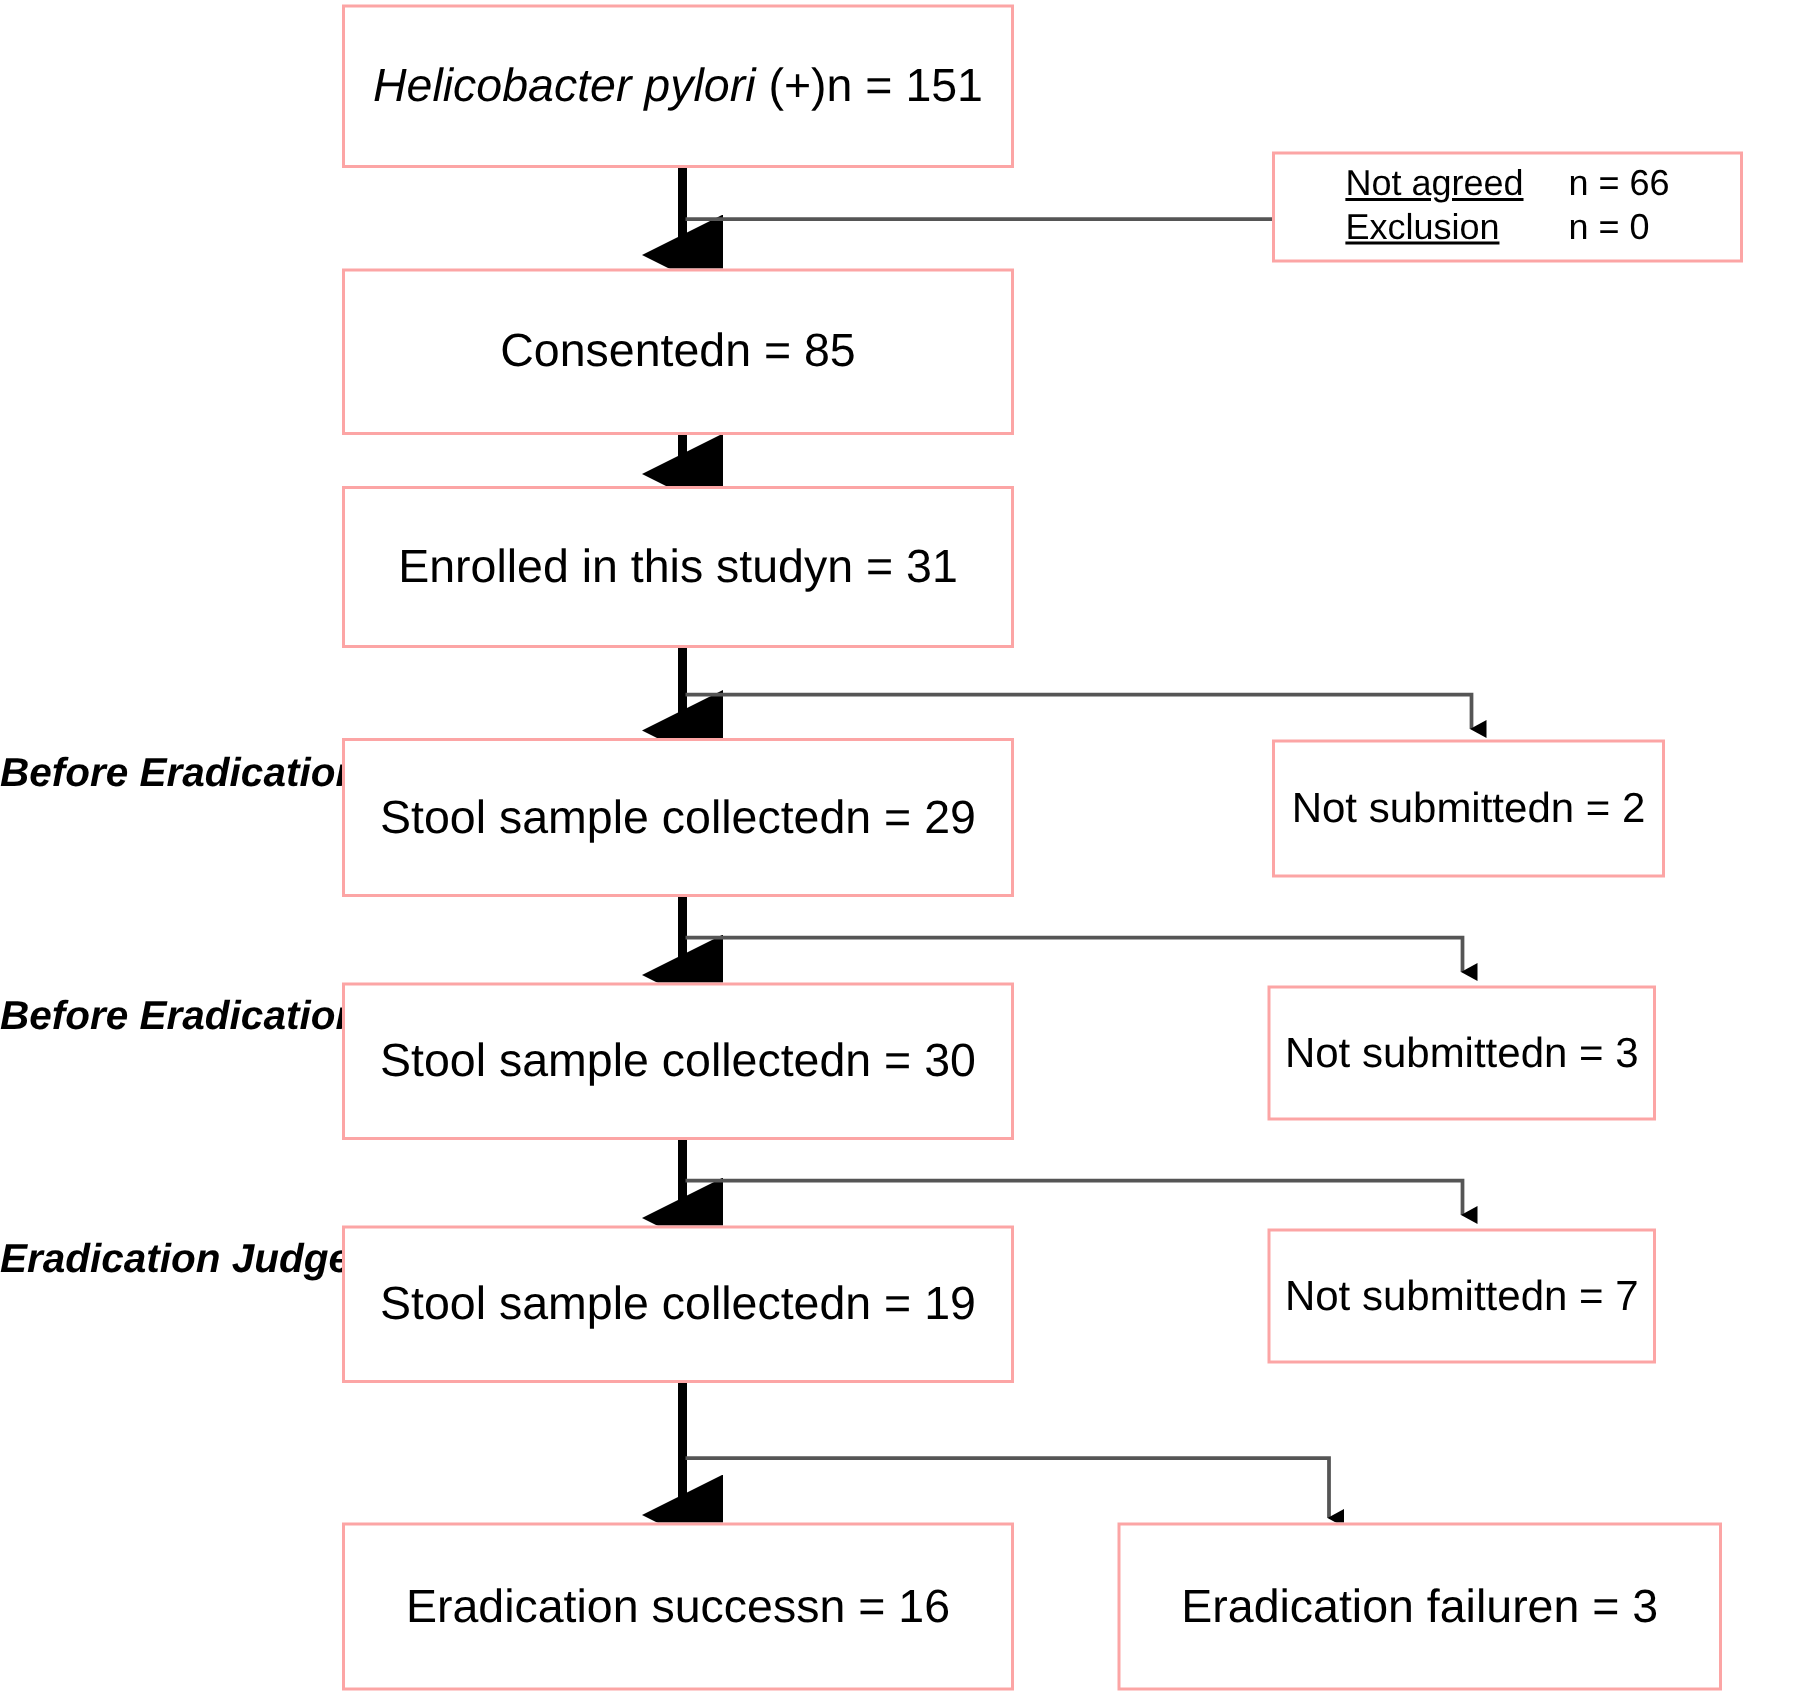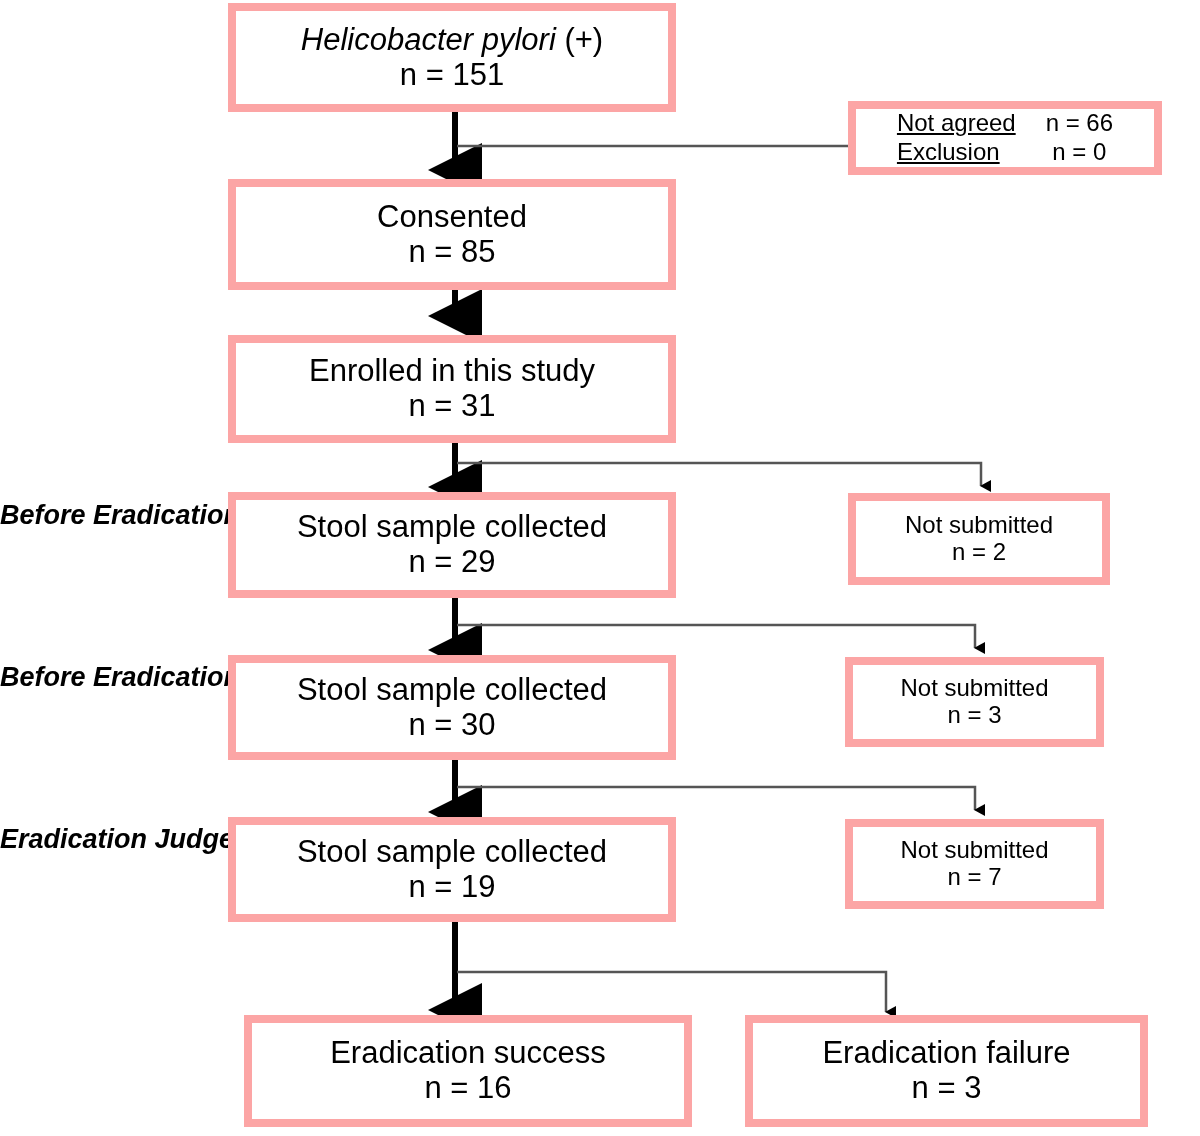--- a/index.html
+++ b/index.html
@@ -21,10 +21,10 @@
   .node {
     position: absolute;
     box-sizing: border-box;
-    border: 8px solid #fca5a5;
+    border: 2px solid #fca5a5;
     background: #ffffff;
     display: flex;
-    flex-direction: column;
+    flex-direction: row;
     align-items: center;
     justify-content: center;
     text-align: center;

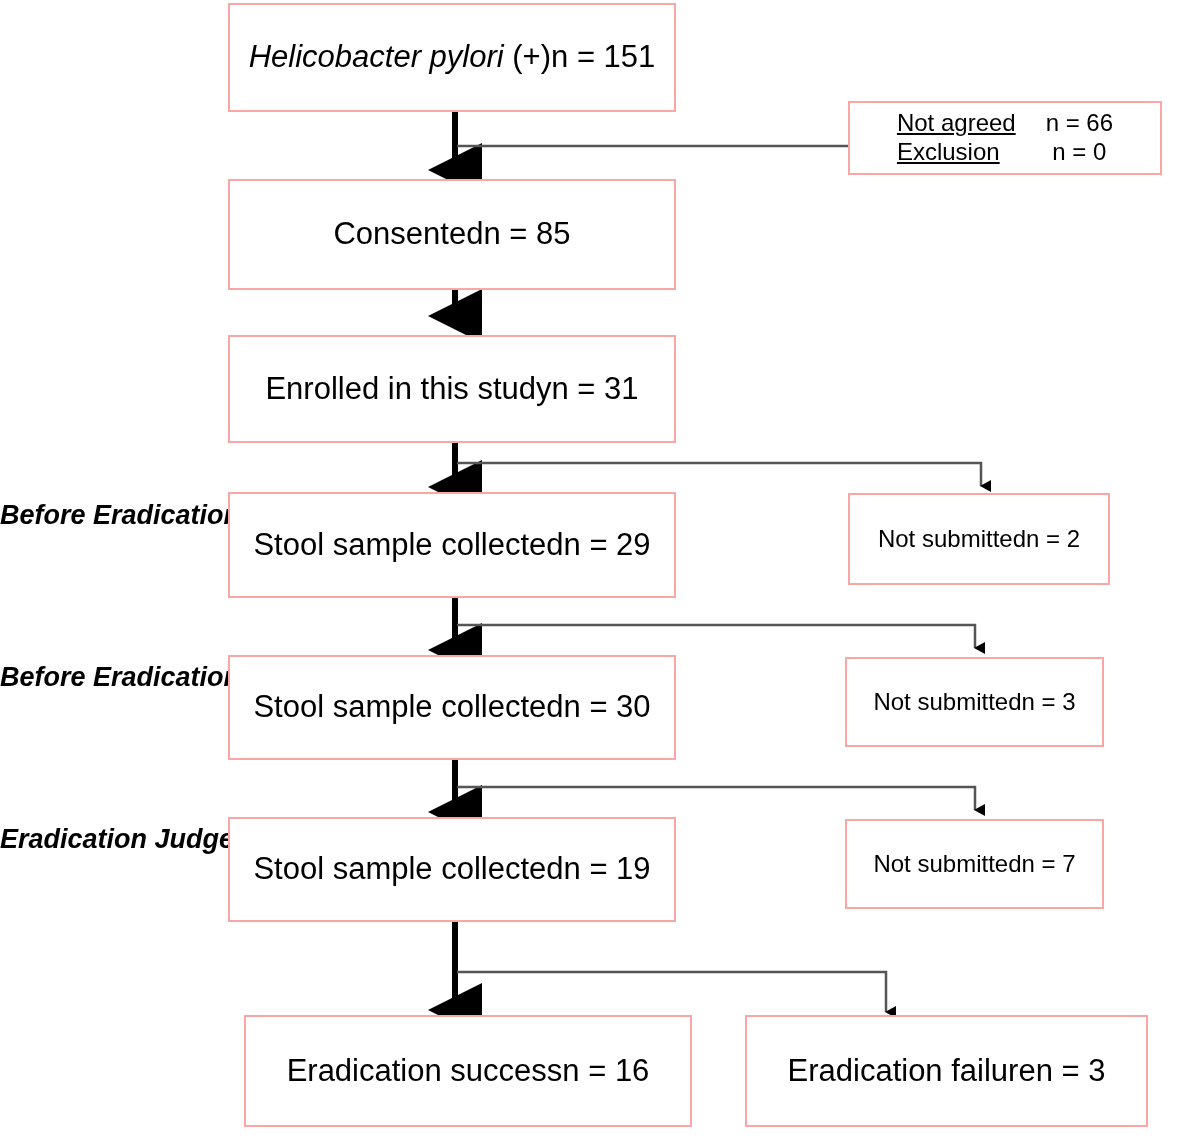--- a/index.html
+++ b/index.html
@@ -67,7 +67,7 @@
     text-decoration: underline;
   }
   .excl-grid .val {
-    text-align: center;
+    text-align: left;
     white-space: nowrap;
   }
   svg.connectors {

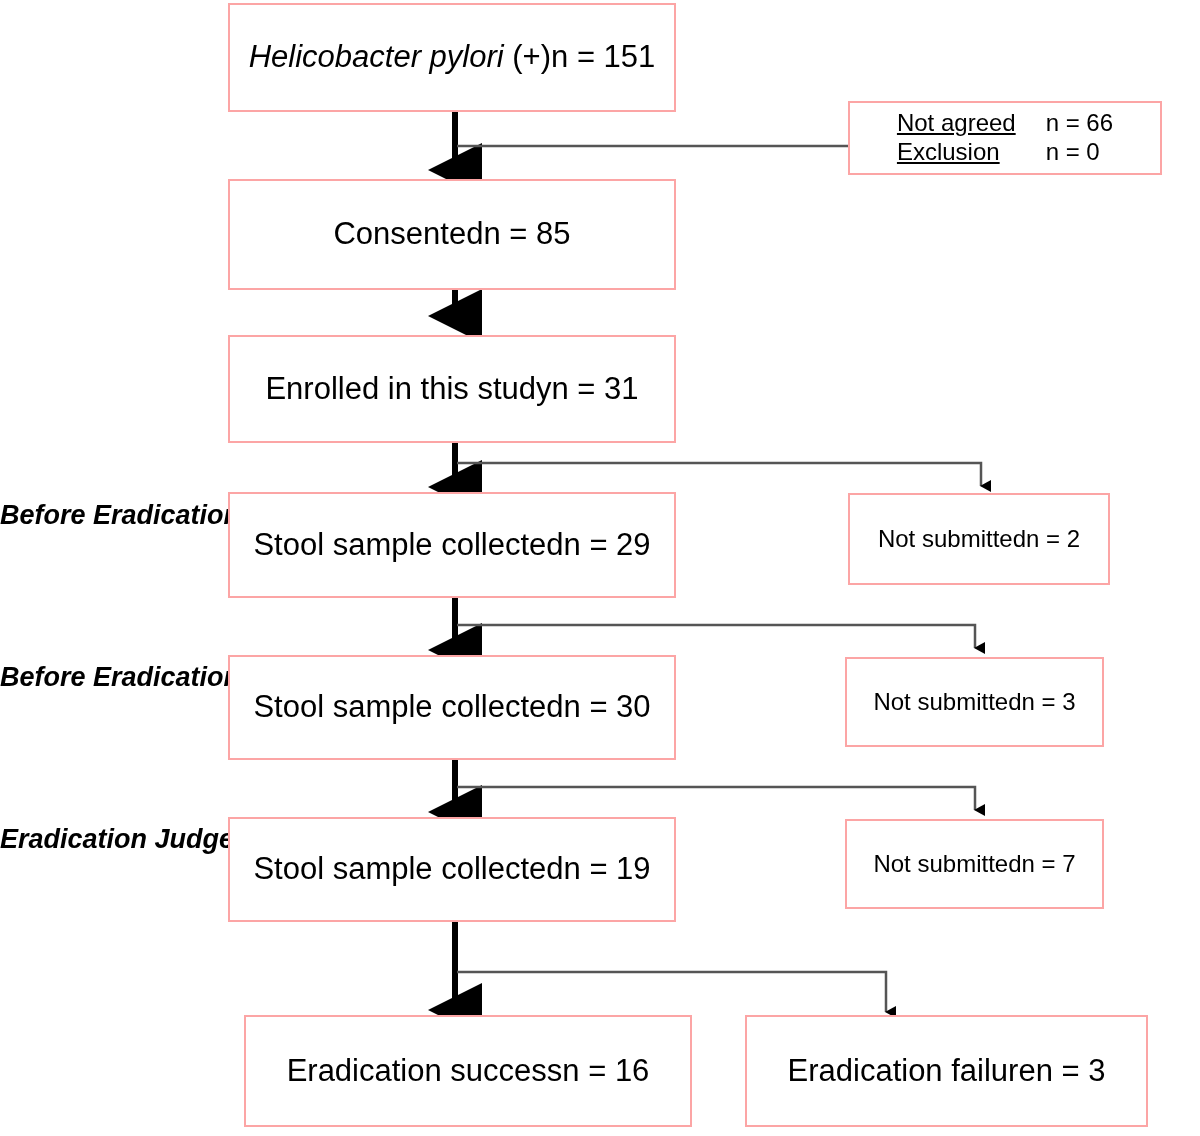--- a/index.html
+++ b/index.html
@@ -137,7 +137,7 @@
     <span class="line2">n = 85</span>
   </div>
 
-  <div class="node primary" style="left:228px; top:324px; width:448px; height:108px;margin-top:11px;">
+  <div class="node primary" style="left:228px; top:324px; width:448px; height:108px;">
     <span class="line1">Enrolled in this study</span>
     <span class="line2">n = 31</span>
   </div>

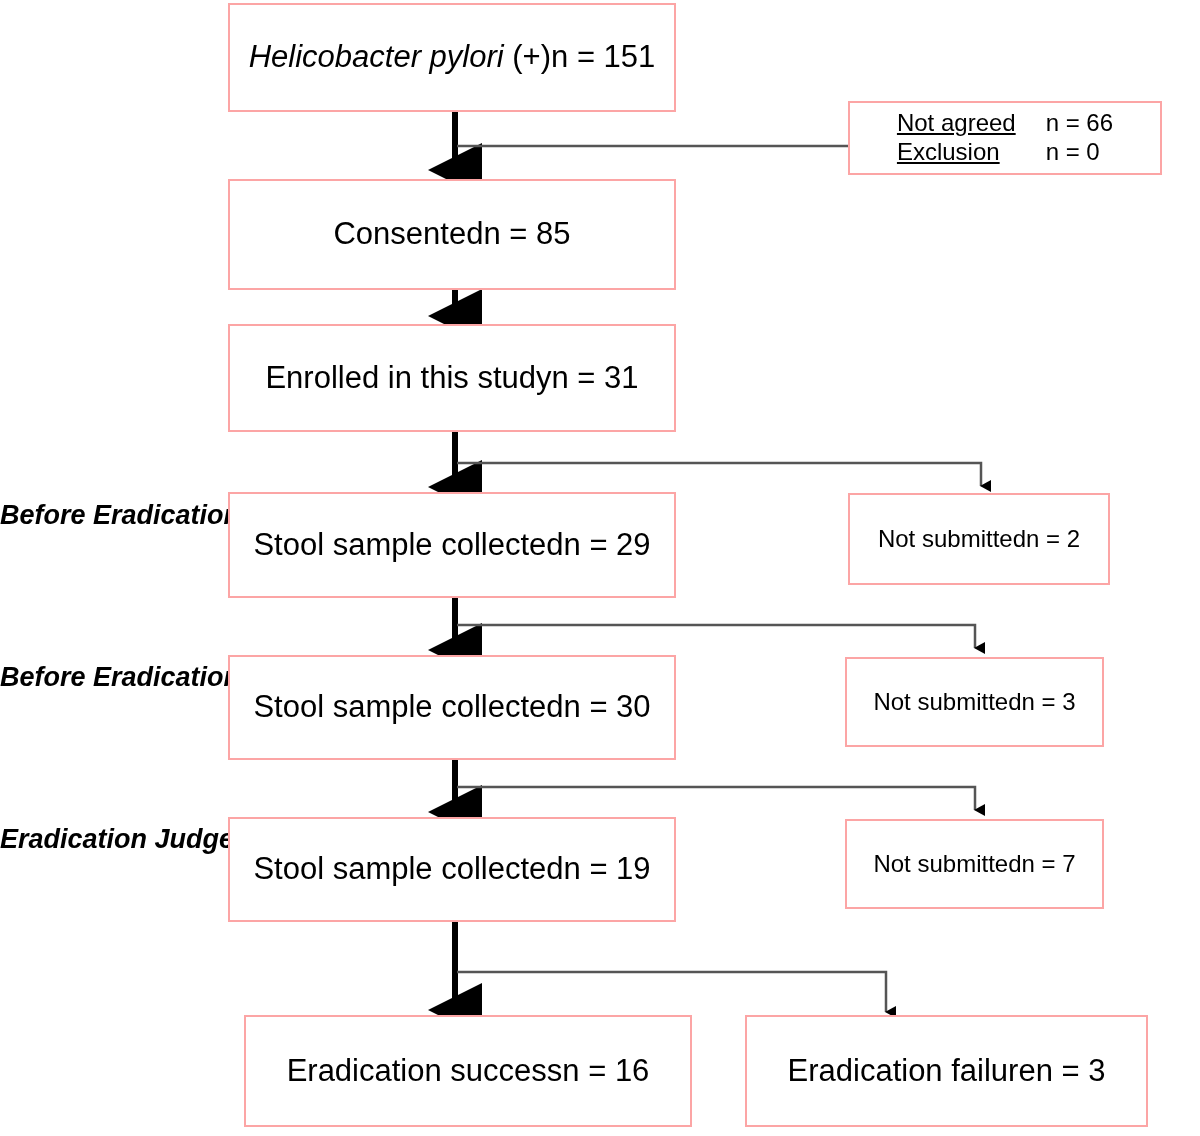--- a/index.html
+++ b/index.html
@@ -39,7 +39,7 @@
     font-size: 31px;
   }
   .secondary {
-    font-size: 24px;
+    font-size: 28px;
   }
   .italic-species {
     font-style: italic;

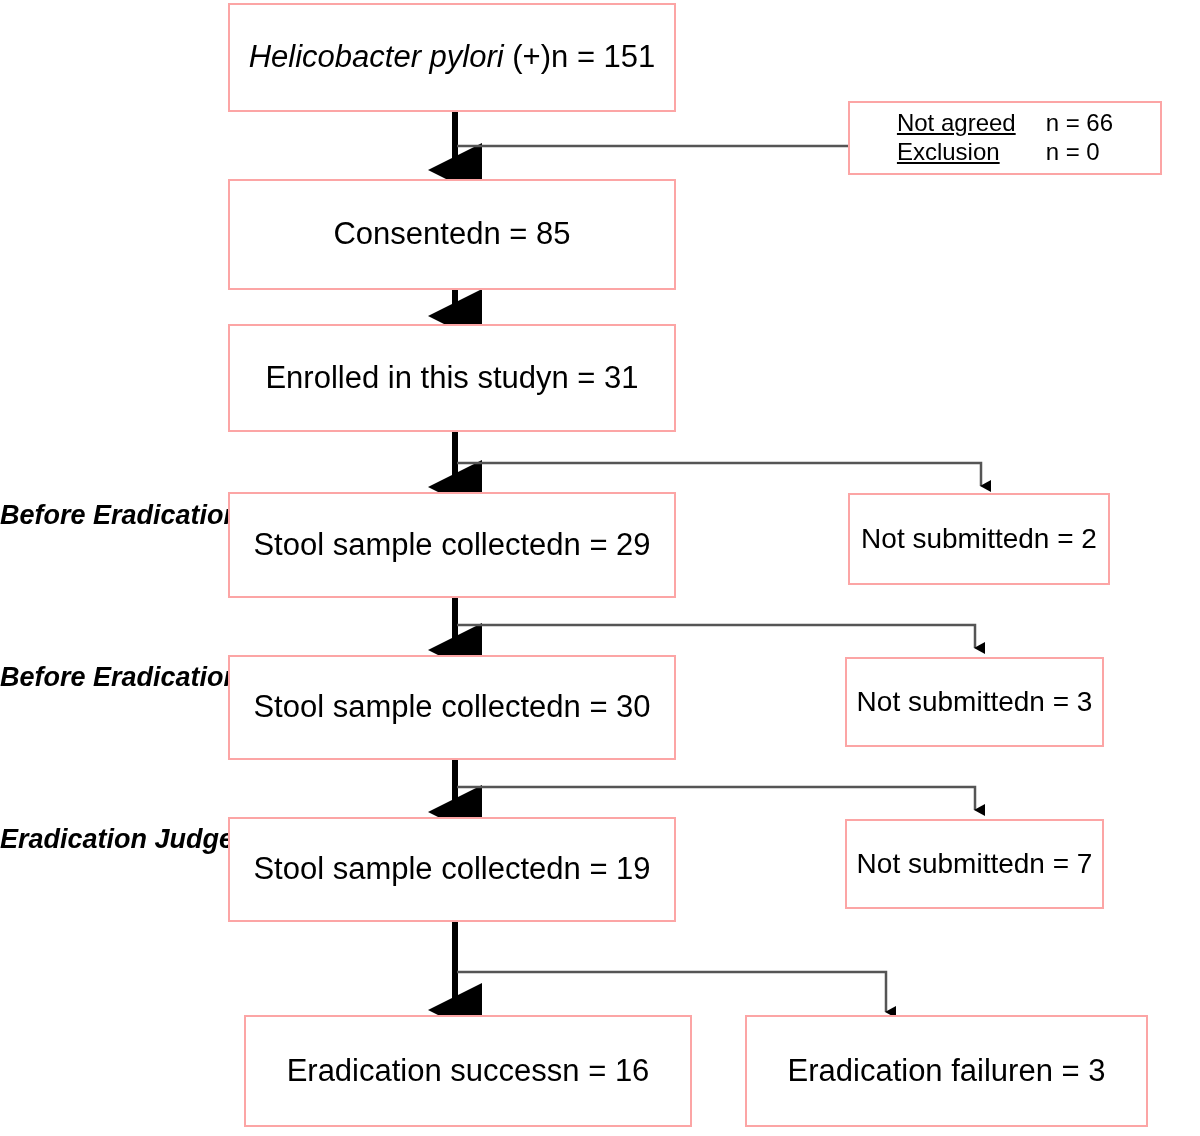--- a/index.html
+++ b/index.html
@@ -157,7 +157,7 @@
     <span class="line2">n = 19</span>
   </div>
 
-  <div class="node primary" style="left:228px; top:1015px; width:448px; height:112px;margin-left:16px;">
+  <div class="node primary" style="left:228px; top:1015px; width:448px; height:112px;">
     <span class="line1">Eradication success</span>
     <span class="line2">n = 16</span>
   </div>

